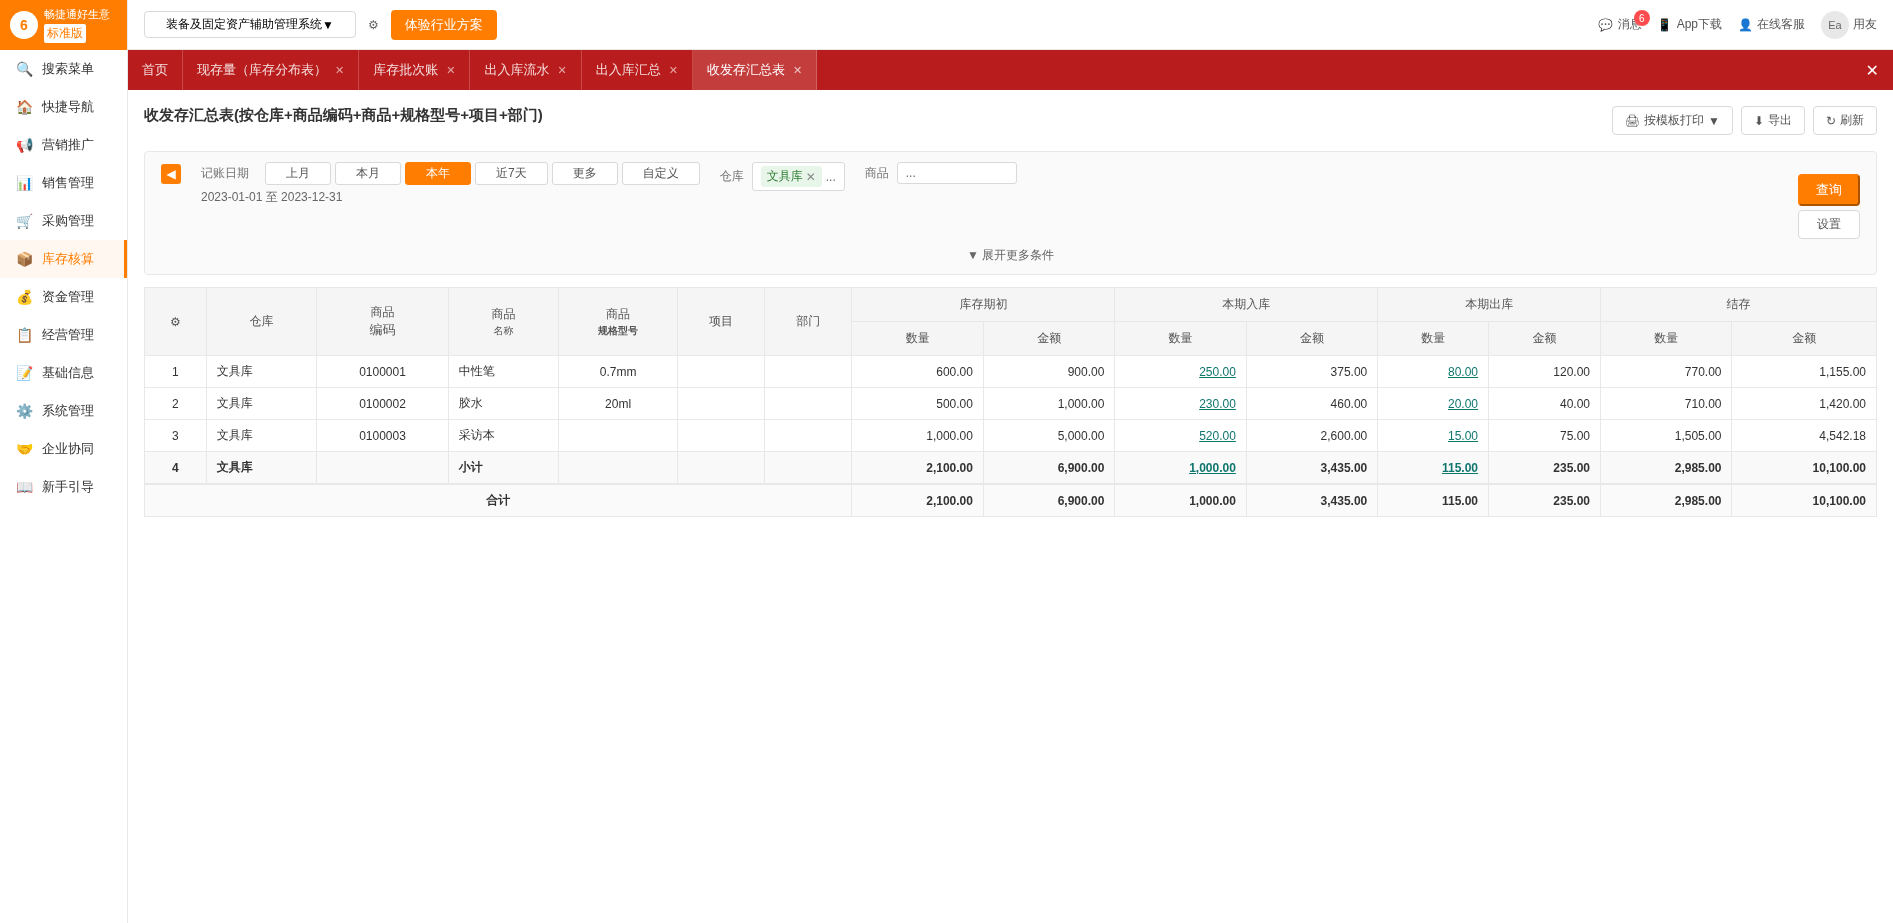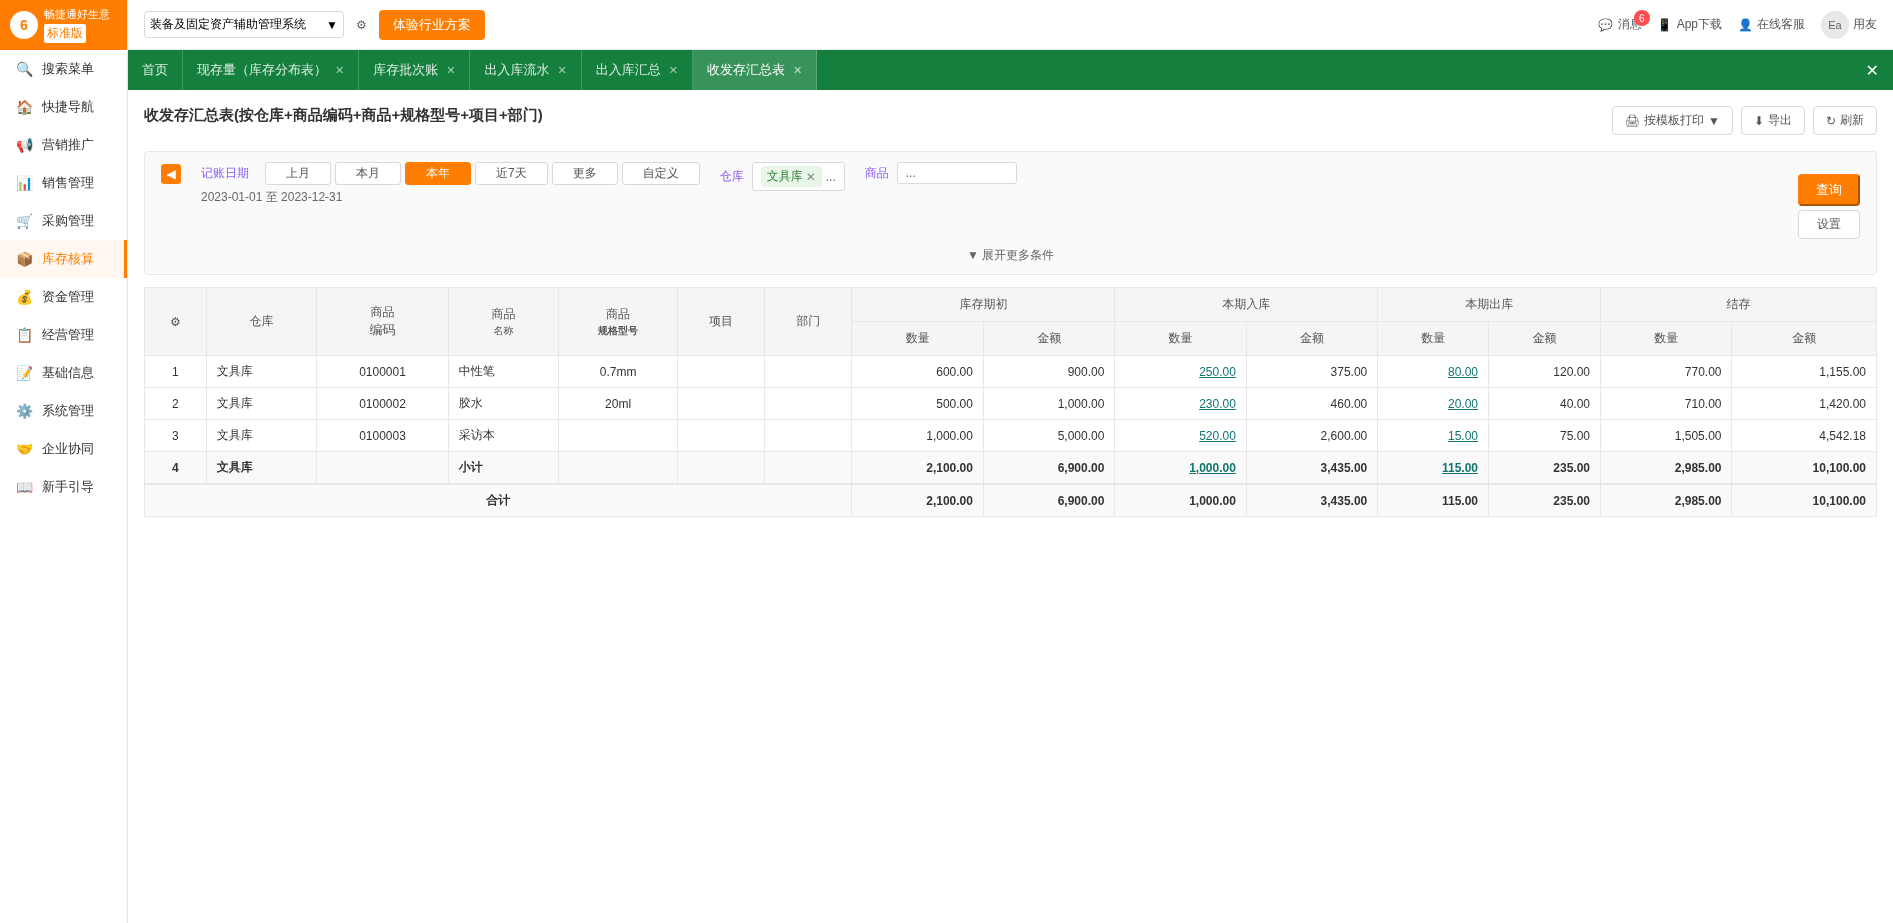--- a/index.html
+++ b/index.html
@@ -20,7 +20,7 @@
     
     .top-header { height: 50px; background: #fff; border-bottom: 1px solid #e8e8e8; display: flex; align-items: center; justify-content: space-between; padding: 0 16px; flex-shrink: 0; }
     .top-header-left { display: flex; align-items: center; gap: 12px; }
-    .system-select { display: flex; align-items: center; gap: 20px; border: 1px solid #d9d9d9; border-radius: 4px; padding: 4px 5px; cursor: pointer; }
+    .system-select { display: flex; align-items: center; gap: 0; border: 1px solid #d9d9d9; border-radius: 4px; padding: 4px 21px; cursor: pointer; }
     .top-header-btn { background: #ff7d00; color: white; border: none; border-radius: 4px; padding: 6px 14px; cursor: pointer; font-size: 13px; }
     .top-header-right { display: flex; align-items: center; gap: 16px; }
     .header-action { display: flex; align-items: center; gap: 4px; cursor: pointer; color: #555; font-size: 12px; }

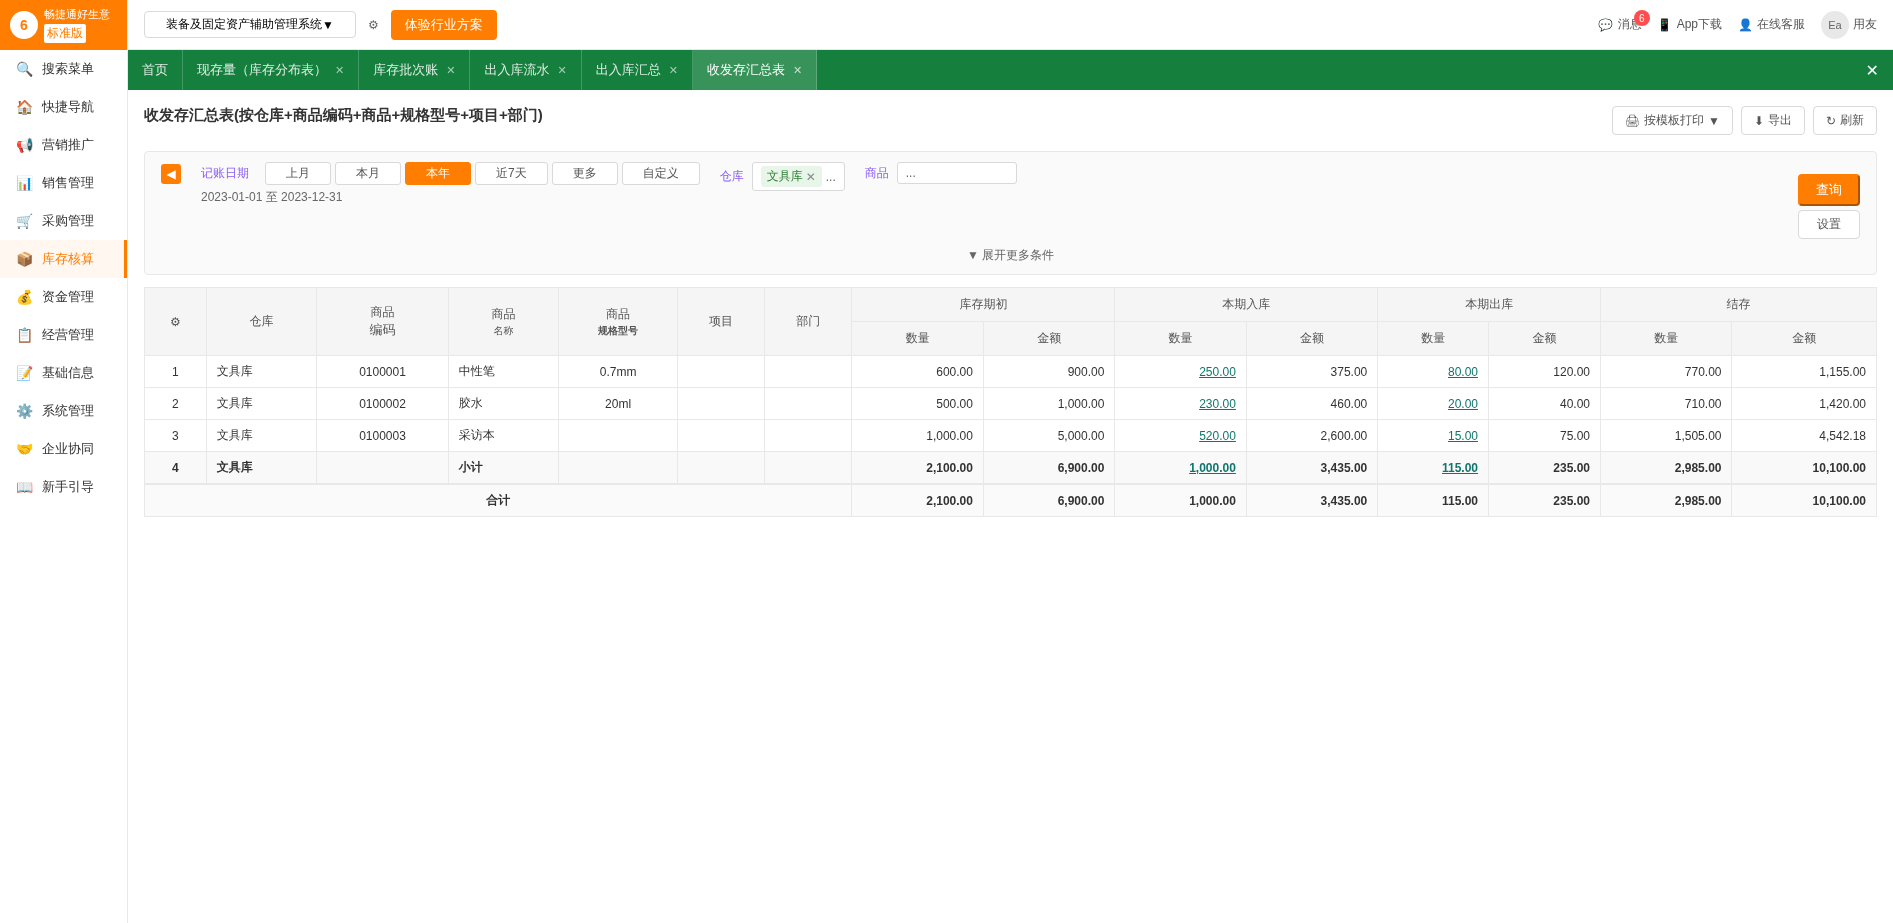--- a/index.html
+++ b/index.html
@@ -28,7 +28,7 @@
     .user-avatar { width: 28px; height: 28px; background: #e8e8e8; border-radius: 50%; display: flex; align-items: center; justify-content: center; font-size: 11px; color: #666; }
 
     
-    .tab-bar { background: #15803d; display: flex; align-items: center; height: 40px; flex-shrink: 0; }
+    .tab-bar { background: #b91c1c; display: flex; align-items: center; height: 40px; flex-shrink: 0; }
     .tab-item { display: flex; align-items: center; gap: 6px; padding: 0 14px; height: 100%; cursor: pointer; color: rgba(255,255,255,0.85); font-size: 13px; border-right: 1px solid rgba(255,255,255,0.2); }
     .tab-item.active { background: rgba(255,255,255,0.15); color: white; }
     .tab-close { font-size: 11px; opacity: 0.7; margin-left: 2px; }

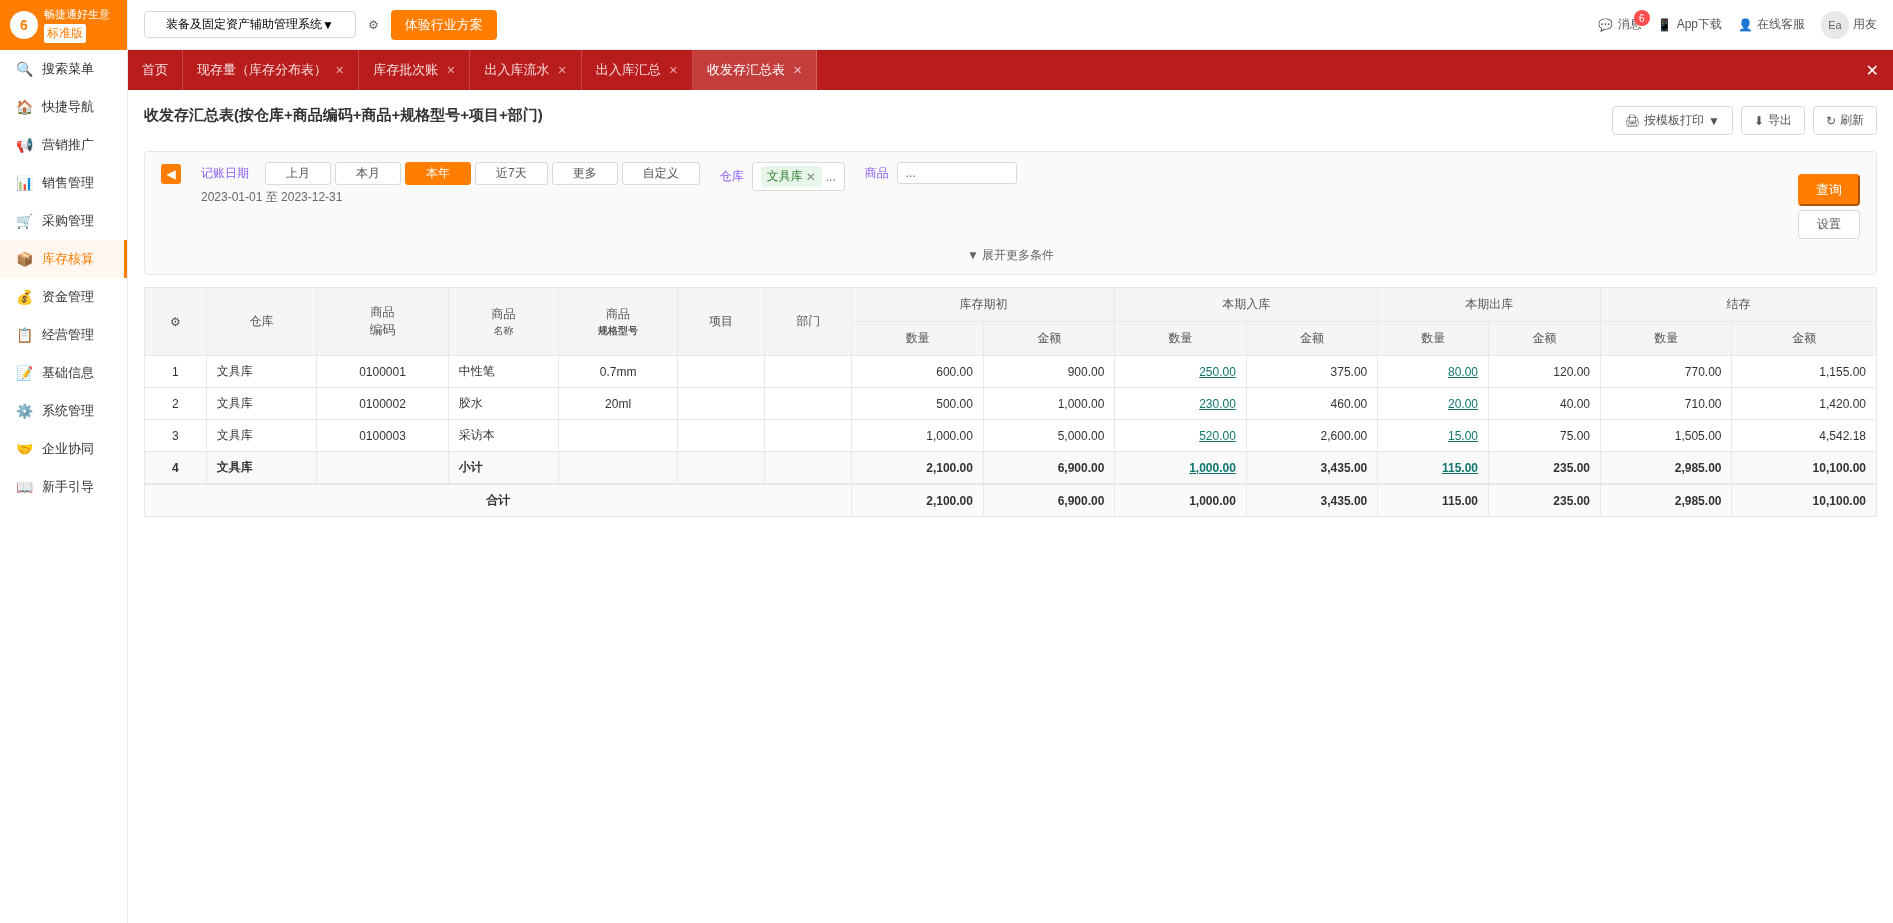--- a/index.html
+++ b/index.html
@@ -42,7 +42,7 @@
     .filter-bar { background: #fafafa; border: 1px solid #e8e8e8; border-radius: 4px; padding: 10px 16px; margin-bottom: 12px; }
     .filter-row { display: flex; align-items: center; gap: 16px; flex-wrap: wrap; }
     .filter-group { display: flex; align-items: center; gap: 8px; }
-    .filter-label { color: #8b5cf6; font-size: 12px; flex-shrink: 0; }
+    .filter-label { color: #737373; font-size: 12px; flex-shrink: 0; }
     .filter-date-btns { display: flex; gap: 4px; }
     .date-btn { padding: 2px 20px; border: 1px solid #d9d9d9; border-radius: 3px; cursor: pointer; font-size: 12px; background: white; color: #555; }
     .date-btn.active { background: #ff7d00; color: white; border-color: #ff7d00; }

